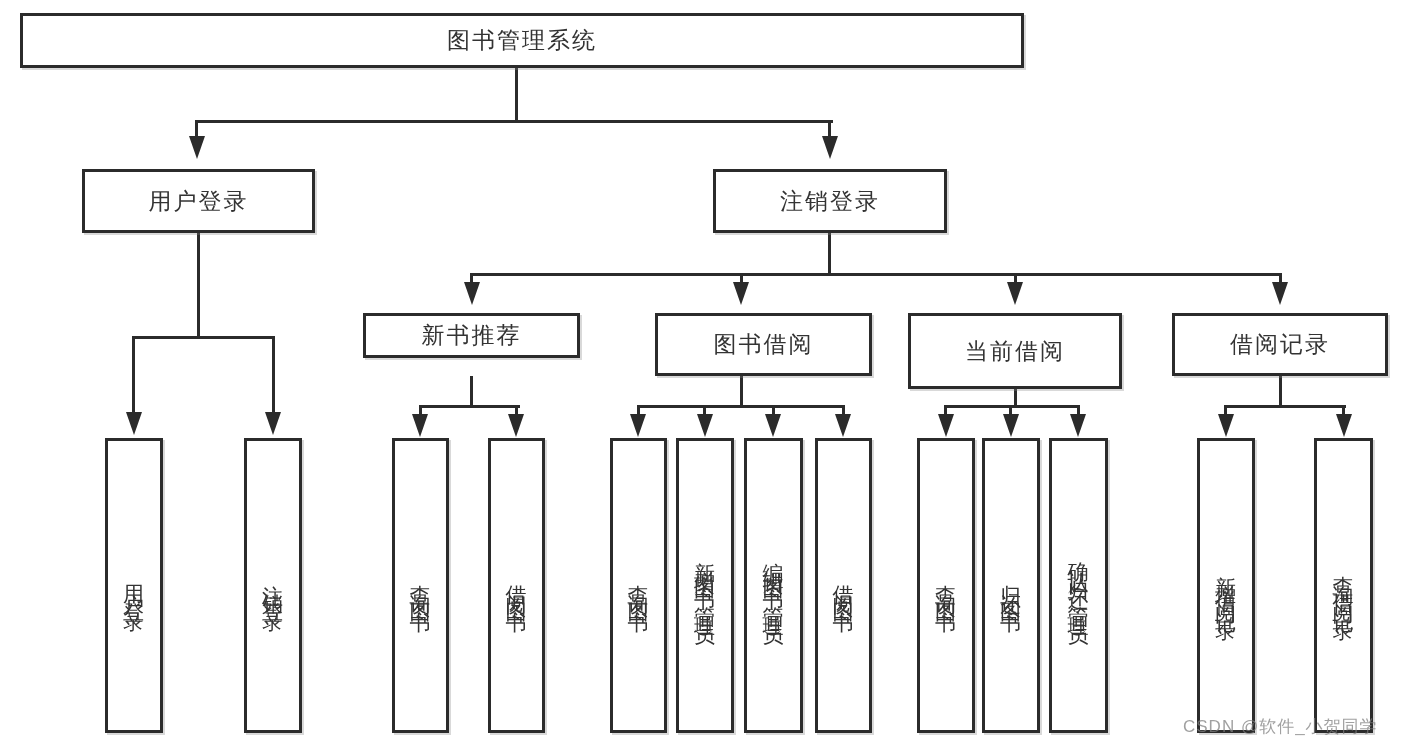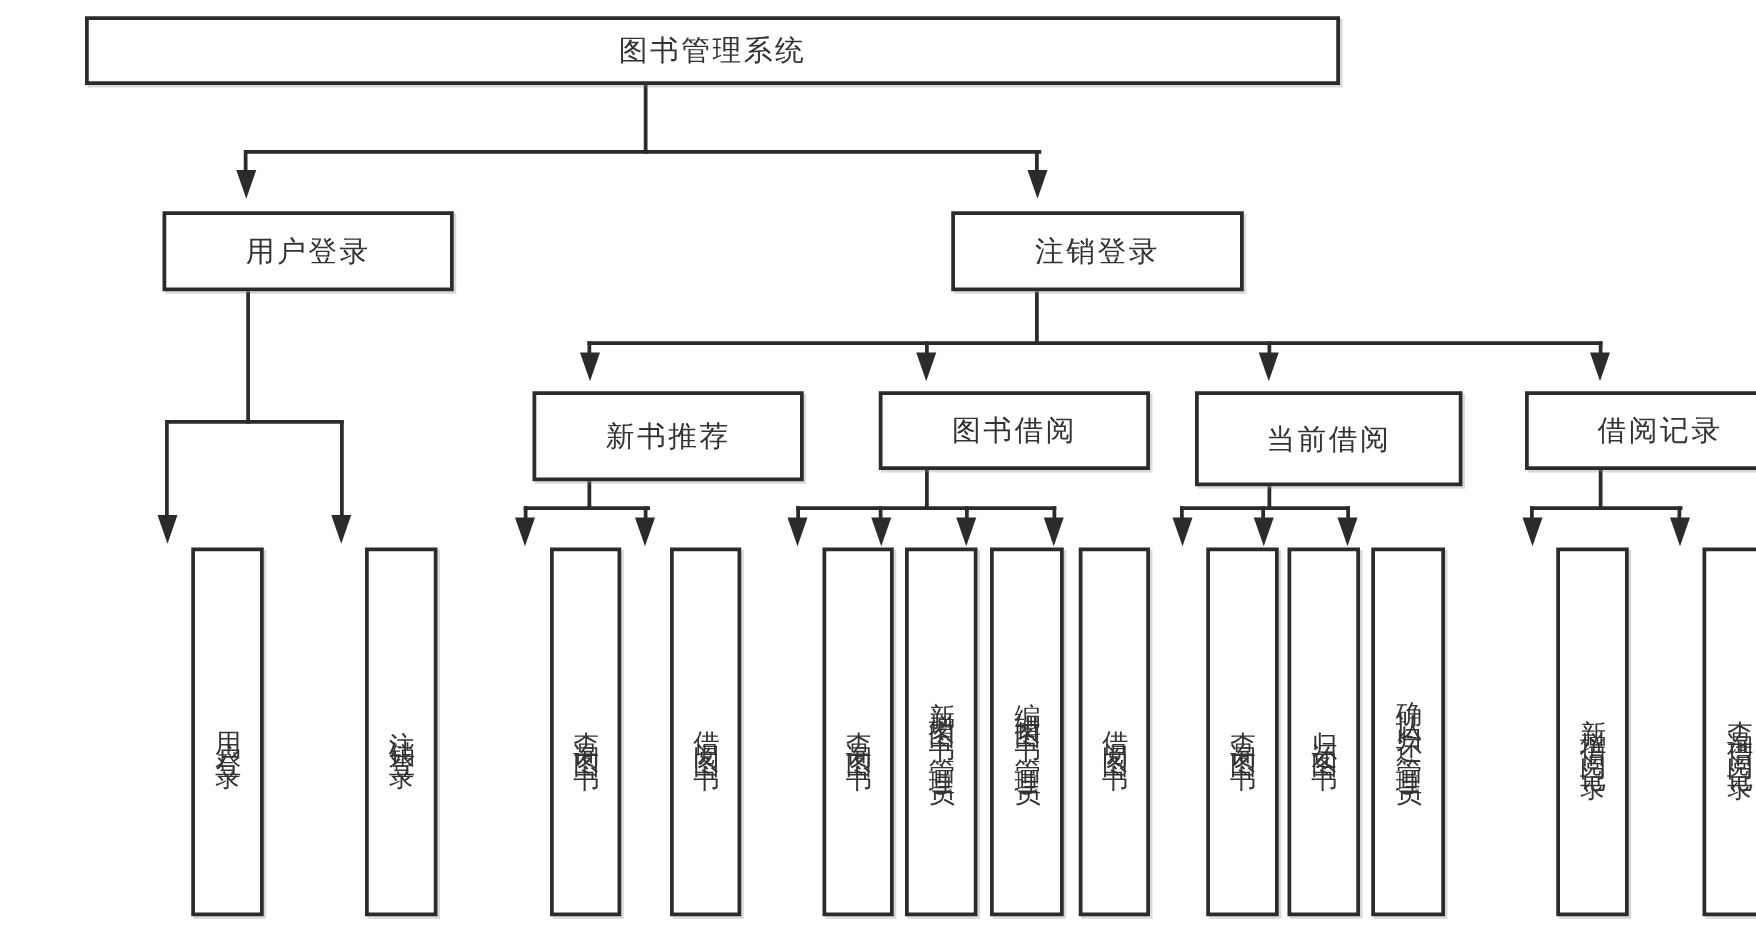--- a/index.html
+++ b/index.html
@@ -10,7 +10,7 @@
   .node {
     position:absolute; background:#ffffff; border:3px solid #2b2b2b;
     box-sizing:border-box; display:flex; align-items:center; justify-content:center;
-    box-shadow:2px 2px 0 rgba(130,130,130,0.30); z-index:2;margin-left:48px;
+    box-shadow:2px 2px 0 rgba(130,130,130,0.30); z-index:2;
   }
   .h-label { font-size:23px; color:#333333; letter-spacing:2px; white-space:nowrap; }
   .v-label {

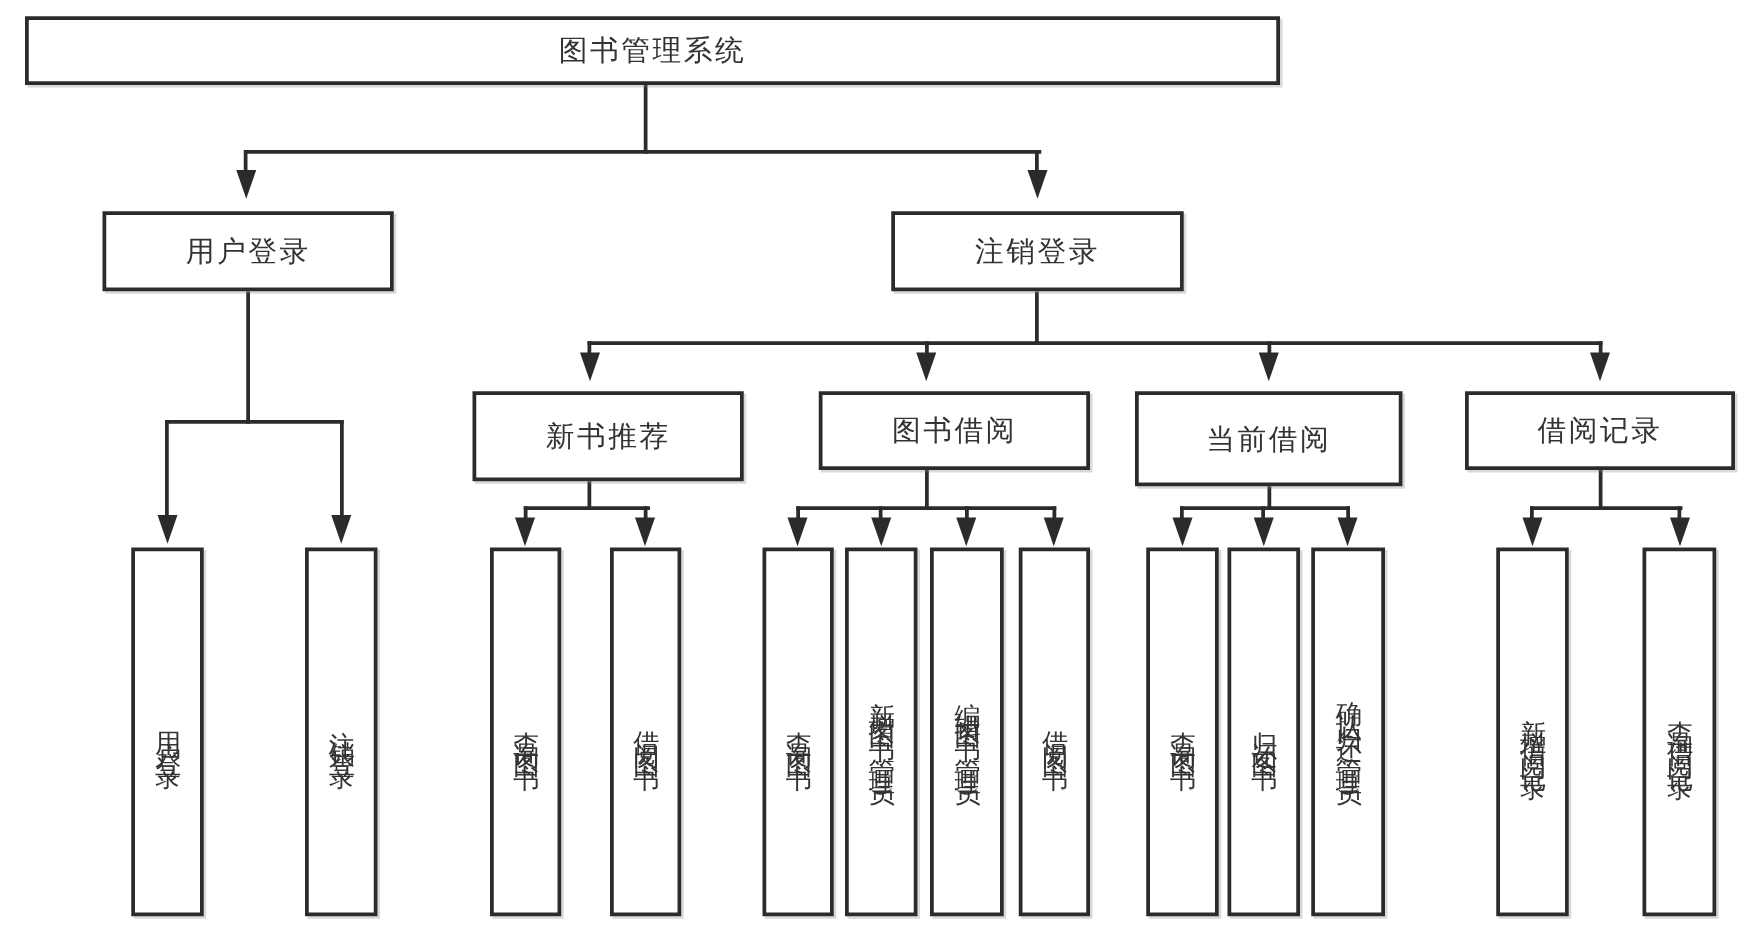--- a/index.html
+++ b/index.html
@@ -45,7 +45,7 @@
     <span class="h-label">注销登录</span>
   </div>
 
-  <div class="node" style="left:378px;top:313px;width:217px;height:72px">
+  <div class="node" style="left:363px;top:313px;width:217px;height:45px">
     <span class="h-label">新书推荐</span>
   </div>
   <div class="node" style="left:655px;top:313px;width:217px;height:63px">

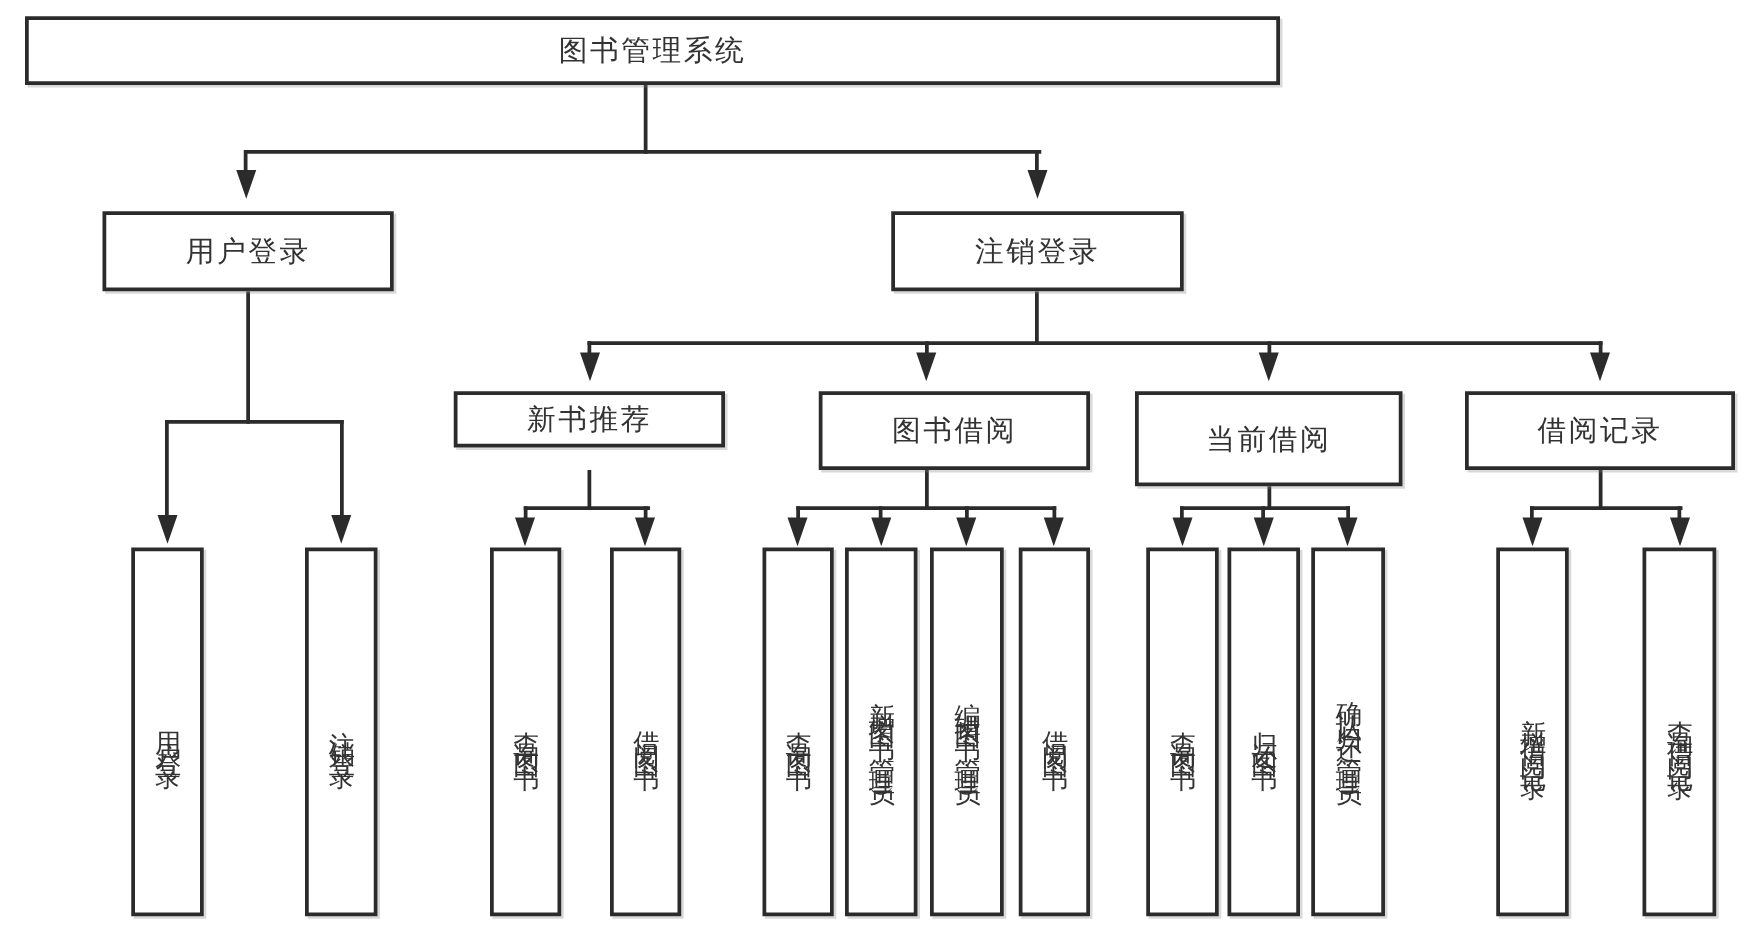--- a/index.html
+++ b/index.html
@@ -161,6 +161,7 @@
   <div class="arrow" style="left:1218px;top:414px"></div>
   <div class="arrow" style="left:1336px;top:414px"></div>
 
+  <div class="watermark">CSDN @软件_小贺同学</div>
 
 </div>
 

